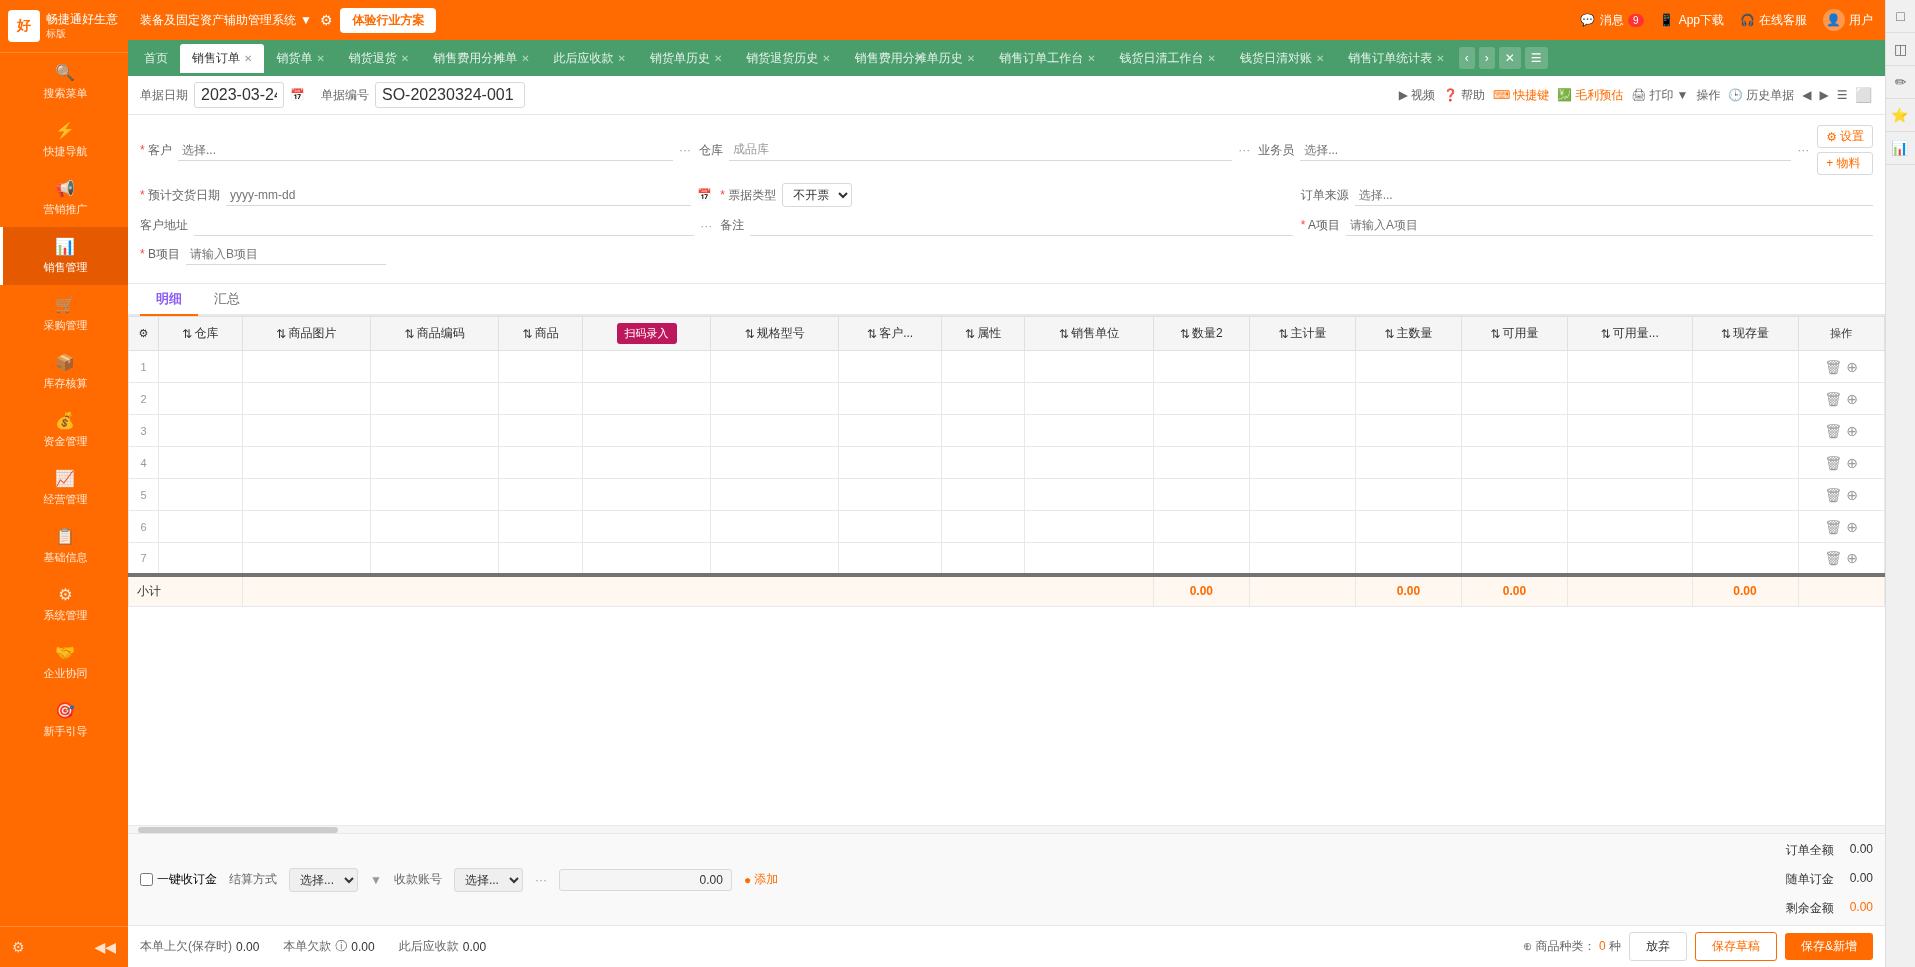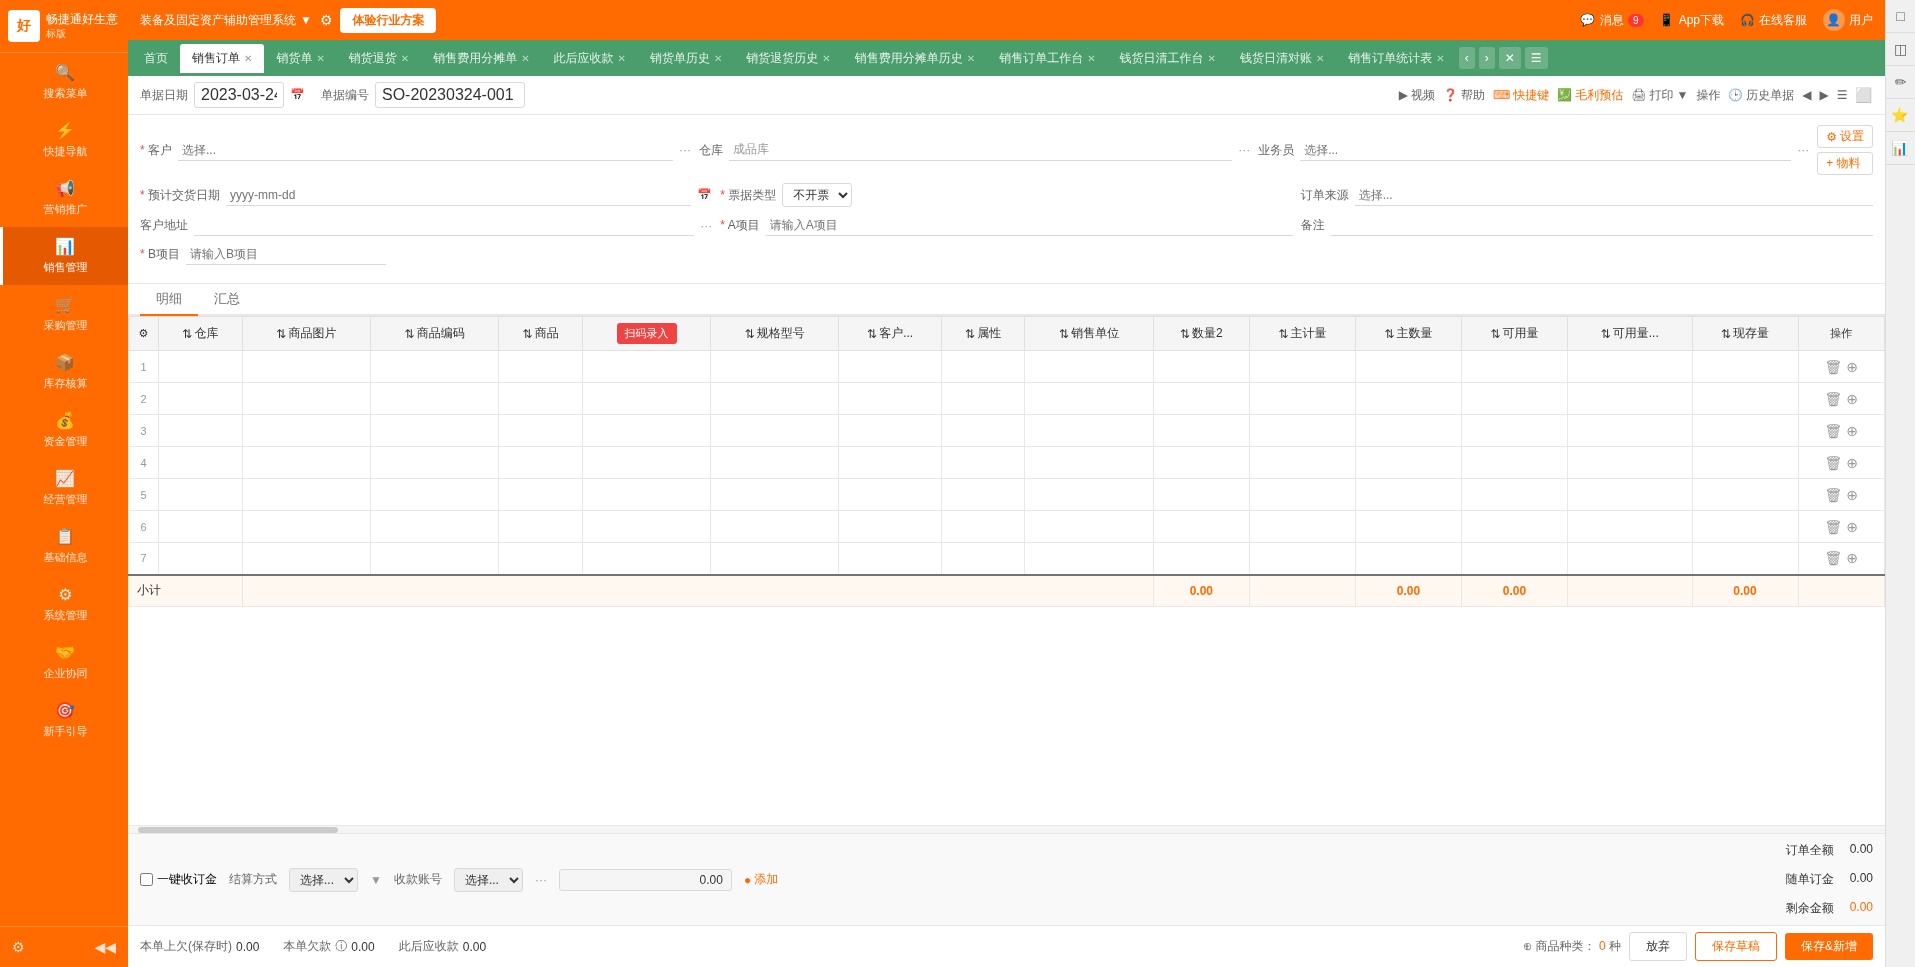--- a/index.html
+++ b/index.html
@@ -722,12 +722,12 @@
           <span class="form-dots">···</span>
         </div>
         <div class="form-field">
+          <label>备注</label>
+          <input class="form-input" type="text" style="flex: 3 1 0%;">
+        </div>
+        <div class="form-field">
           <label class="required">A项目</label>
           <input class="form-input" type="text" placeholder="请输入A项目" style="">
-        </div>
-        <div class="form-field">
-          <label>备注</label>
-          <input class="form-input" type="text" style="flex: 3 1 0%;">
         </div>
       </div>
       <div class="form-row">

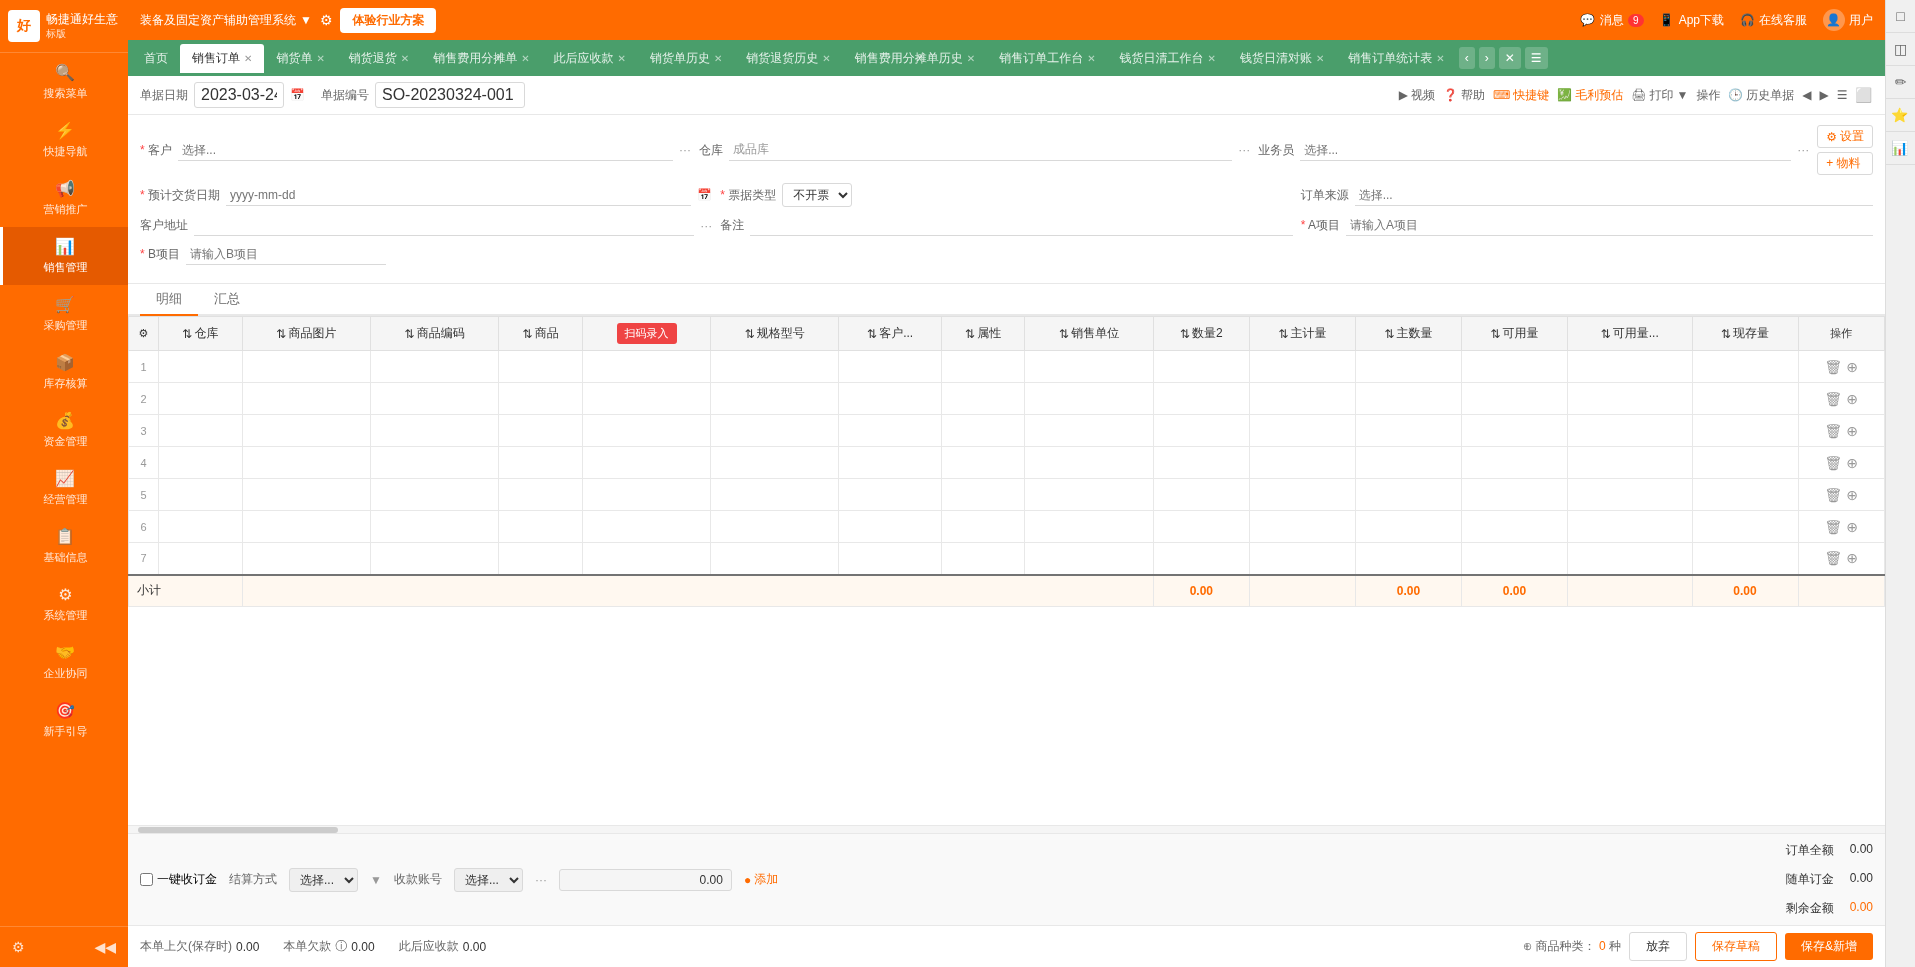--- a/index.html
+++ b/index.html
@@ -264,7 +264,7 @@
       border-bottom: 2px solid transparent;
       margin-bottom: -2px;
     }
-    .subtab.active { color: #737373; border-bottom-color: #ff6b00; font-weight: normal; }
+    .subtab.active { color: #8b5cf6; border-bottom-color: #ff6b00; font-weight: bold; }
 
     
     .table-container {

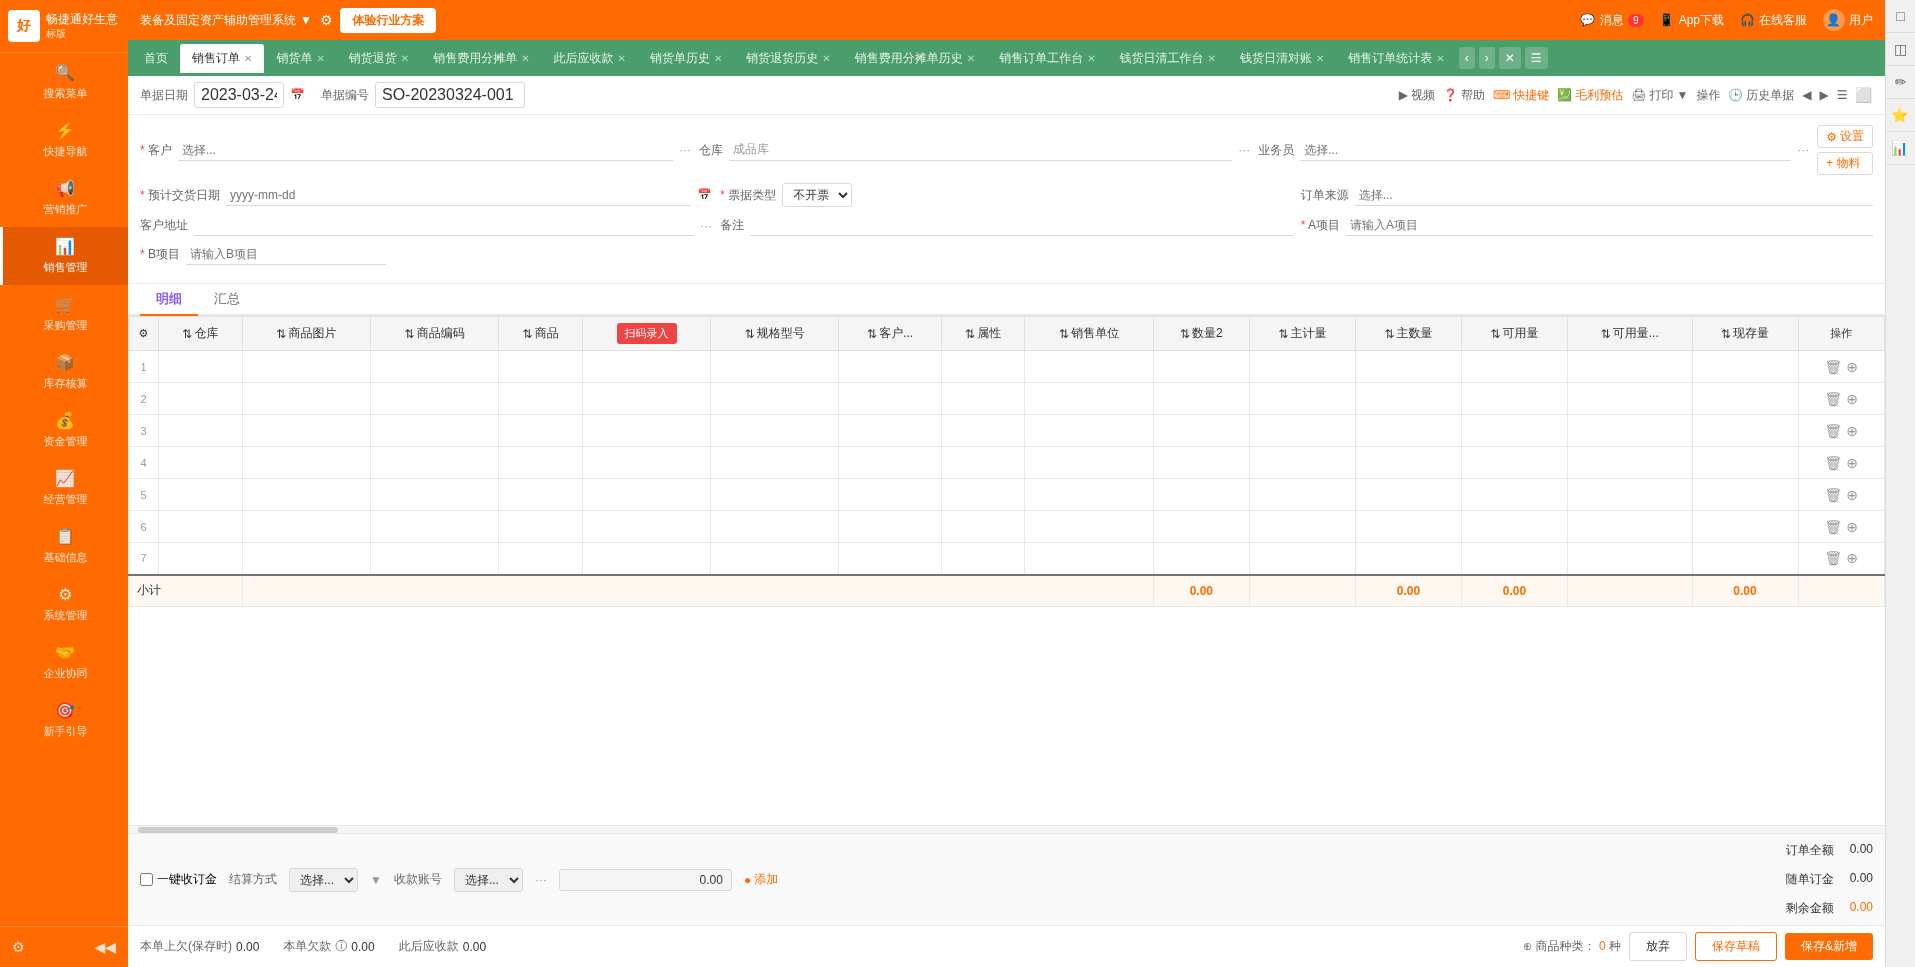--- a/index.html
+++ b/index.html
@@ -438,7 +438,7 @@
 
     
     .scan-btn {
-      background: #ef4444;
+      background: #be185d;
       color: white;
       border: none;
       padding: 3px 8px;

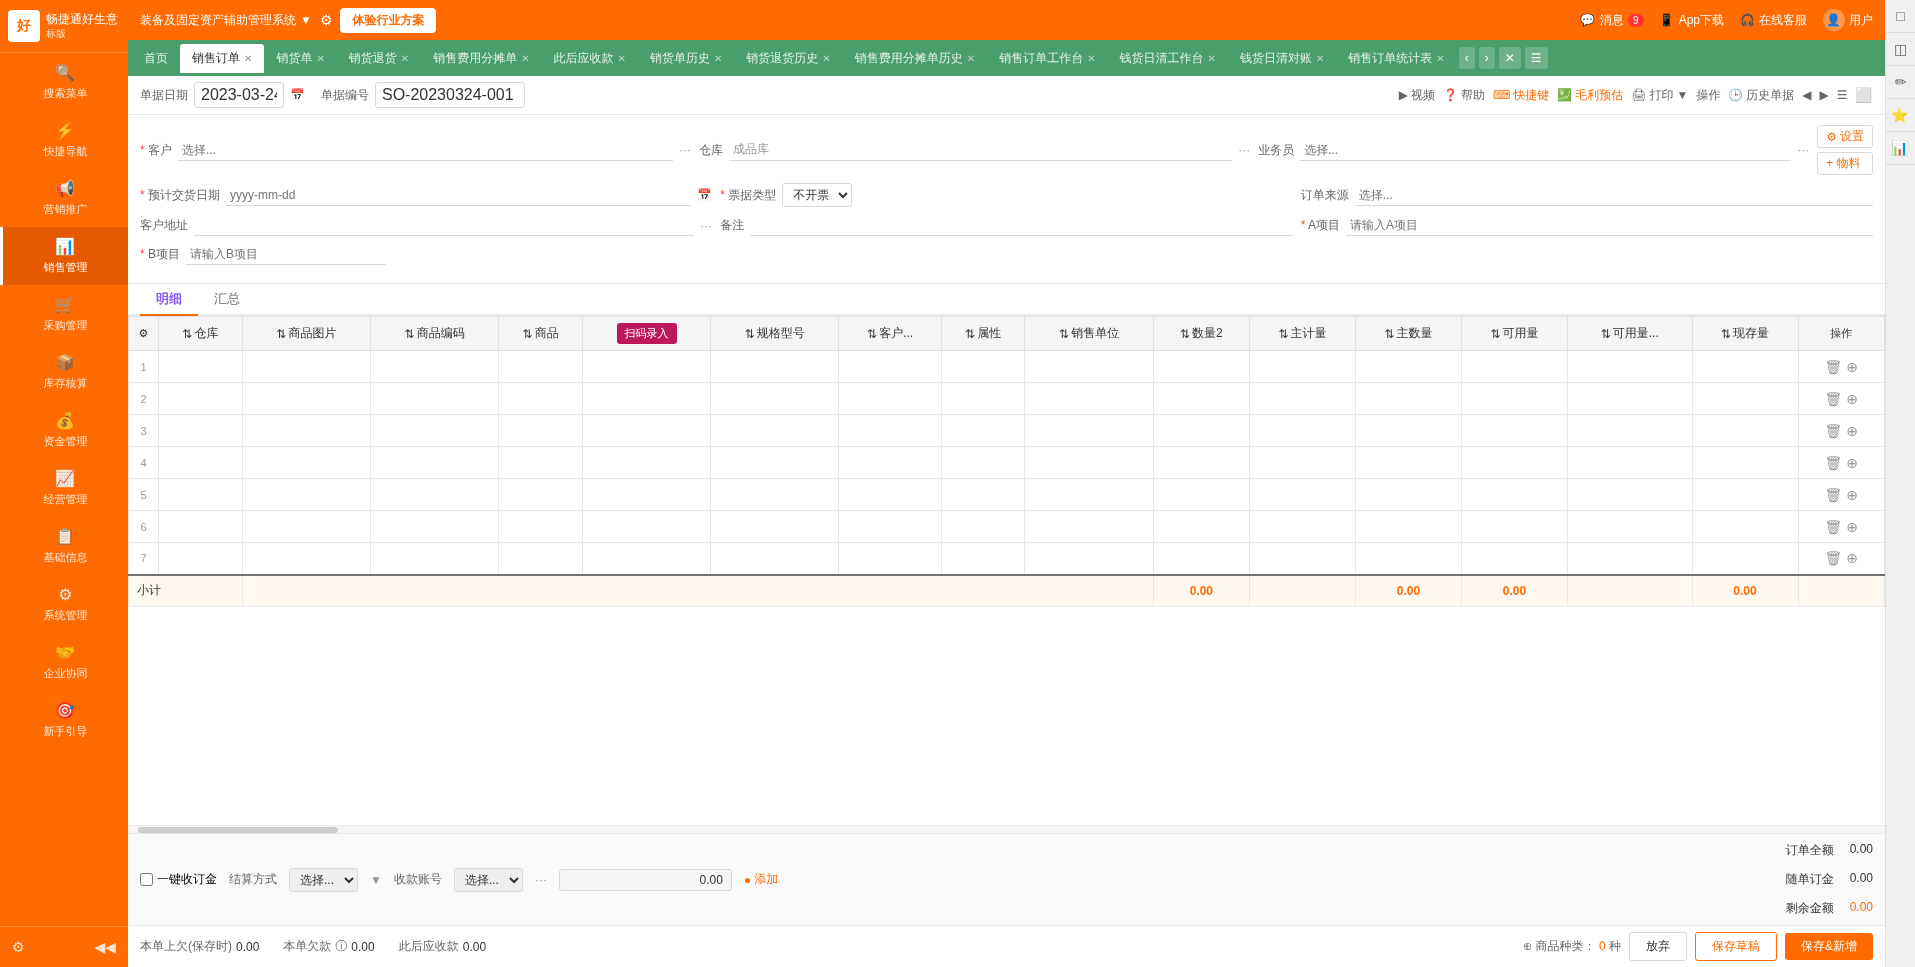--- a/index.html
+++ b/index.html
@@ -303,7 +303,7 @@
     
     .summary-row {
       background: #1d4ed8;
-      border-top: 2px solid #737373;
+      border-top: 4px solid #737373;
       flex-shrink: 0;
     }
     .summary-row td {

